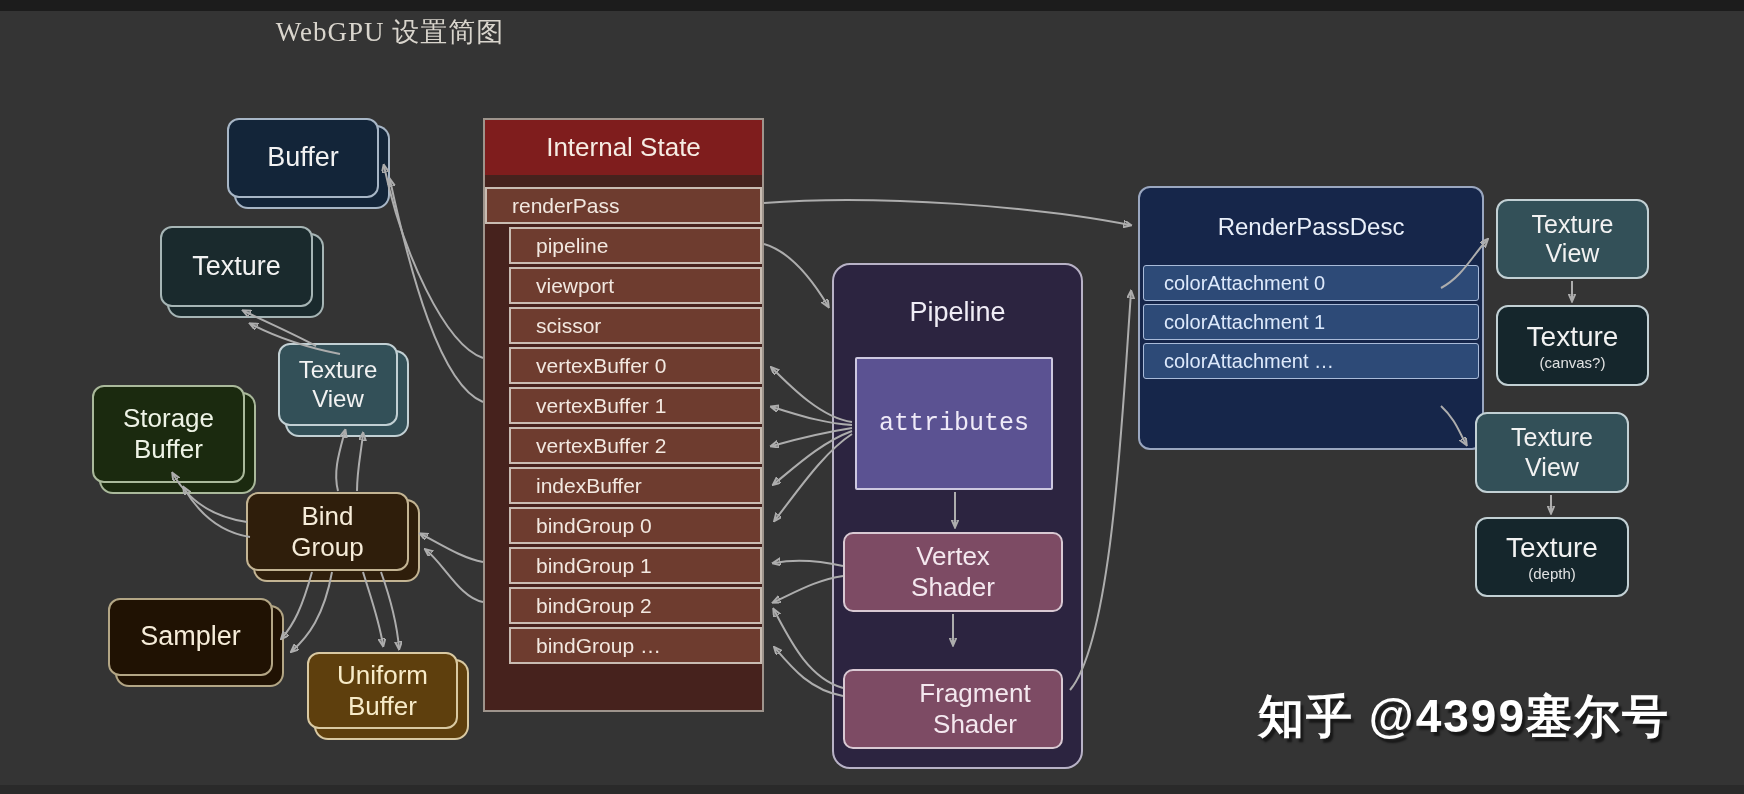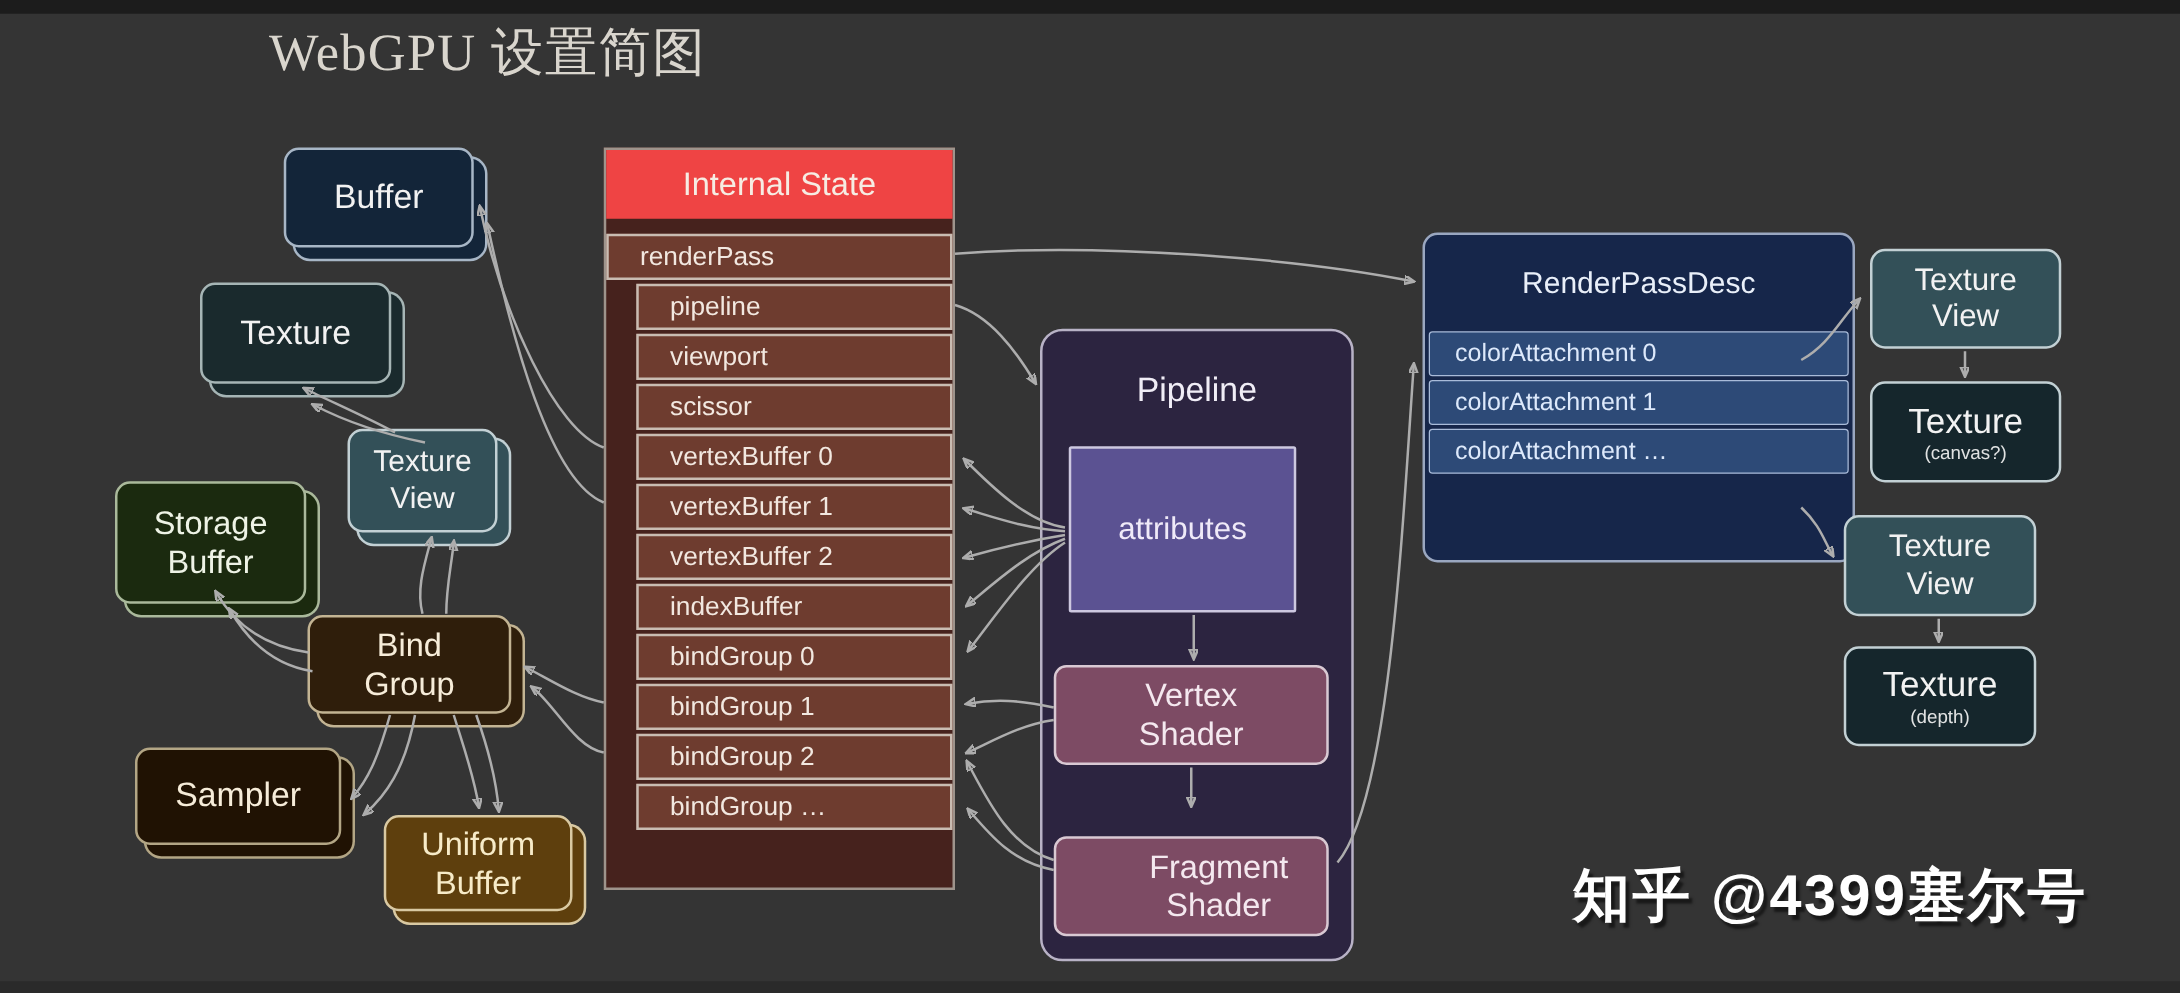--- a/index.html
+++ b/index.html
@@ -12,7 +12,7 @@
   .bottombar { position:absolute; left:0; bottom:0; width:100%; height:9px; background:#2a2a2a; }
   .title {
     position:absolute; left:190px; top:14px; width:400px; text-align:center;
-    font-family:"Liberation Serif", serif; font-size:42px; color:#d9d5cd; letter-spacing:1px;
+    font-family:"Liberation Serif", serif; font-size:27px; color:#d9d5cd; letter-spacing:1px;
   }
   
   .node {

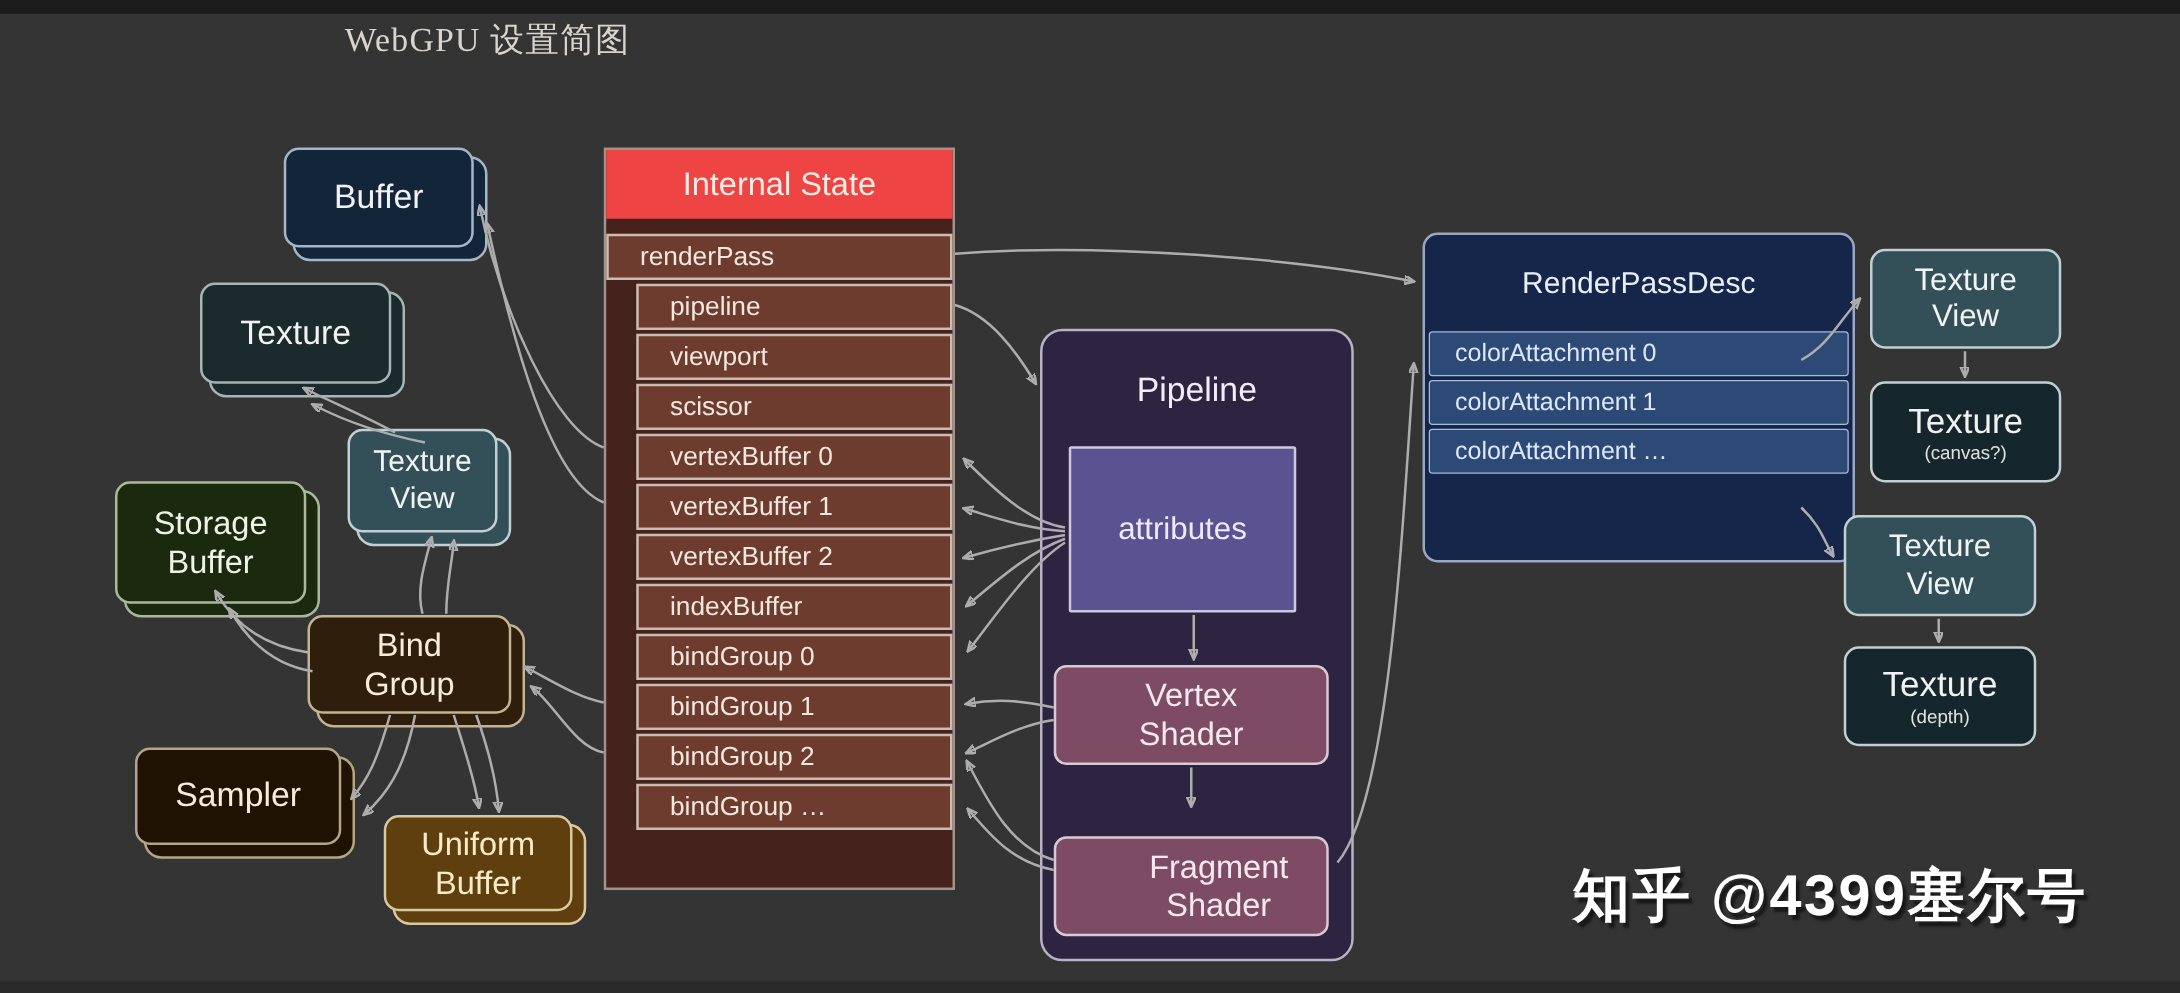--- a/index.html
+++ b/index.html
@@ -41,7 +41,7 @@
     background:#46221d; border:2px solid #9e948c;
   }
   .is-header {
-    height:55px; background:#ef4444; display:flex; align-items:center; justify-content:center;
+    height:55px; background:#7f1d1d; display:flex; align-items:center; justify-content:center;
     font-size:26px; color:#f6ece3;
   }
   .is-spacer { height:12px; }

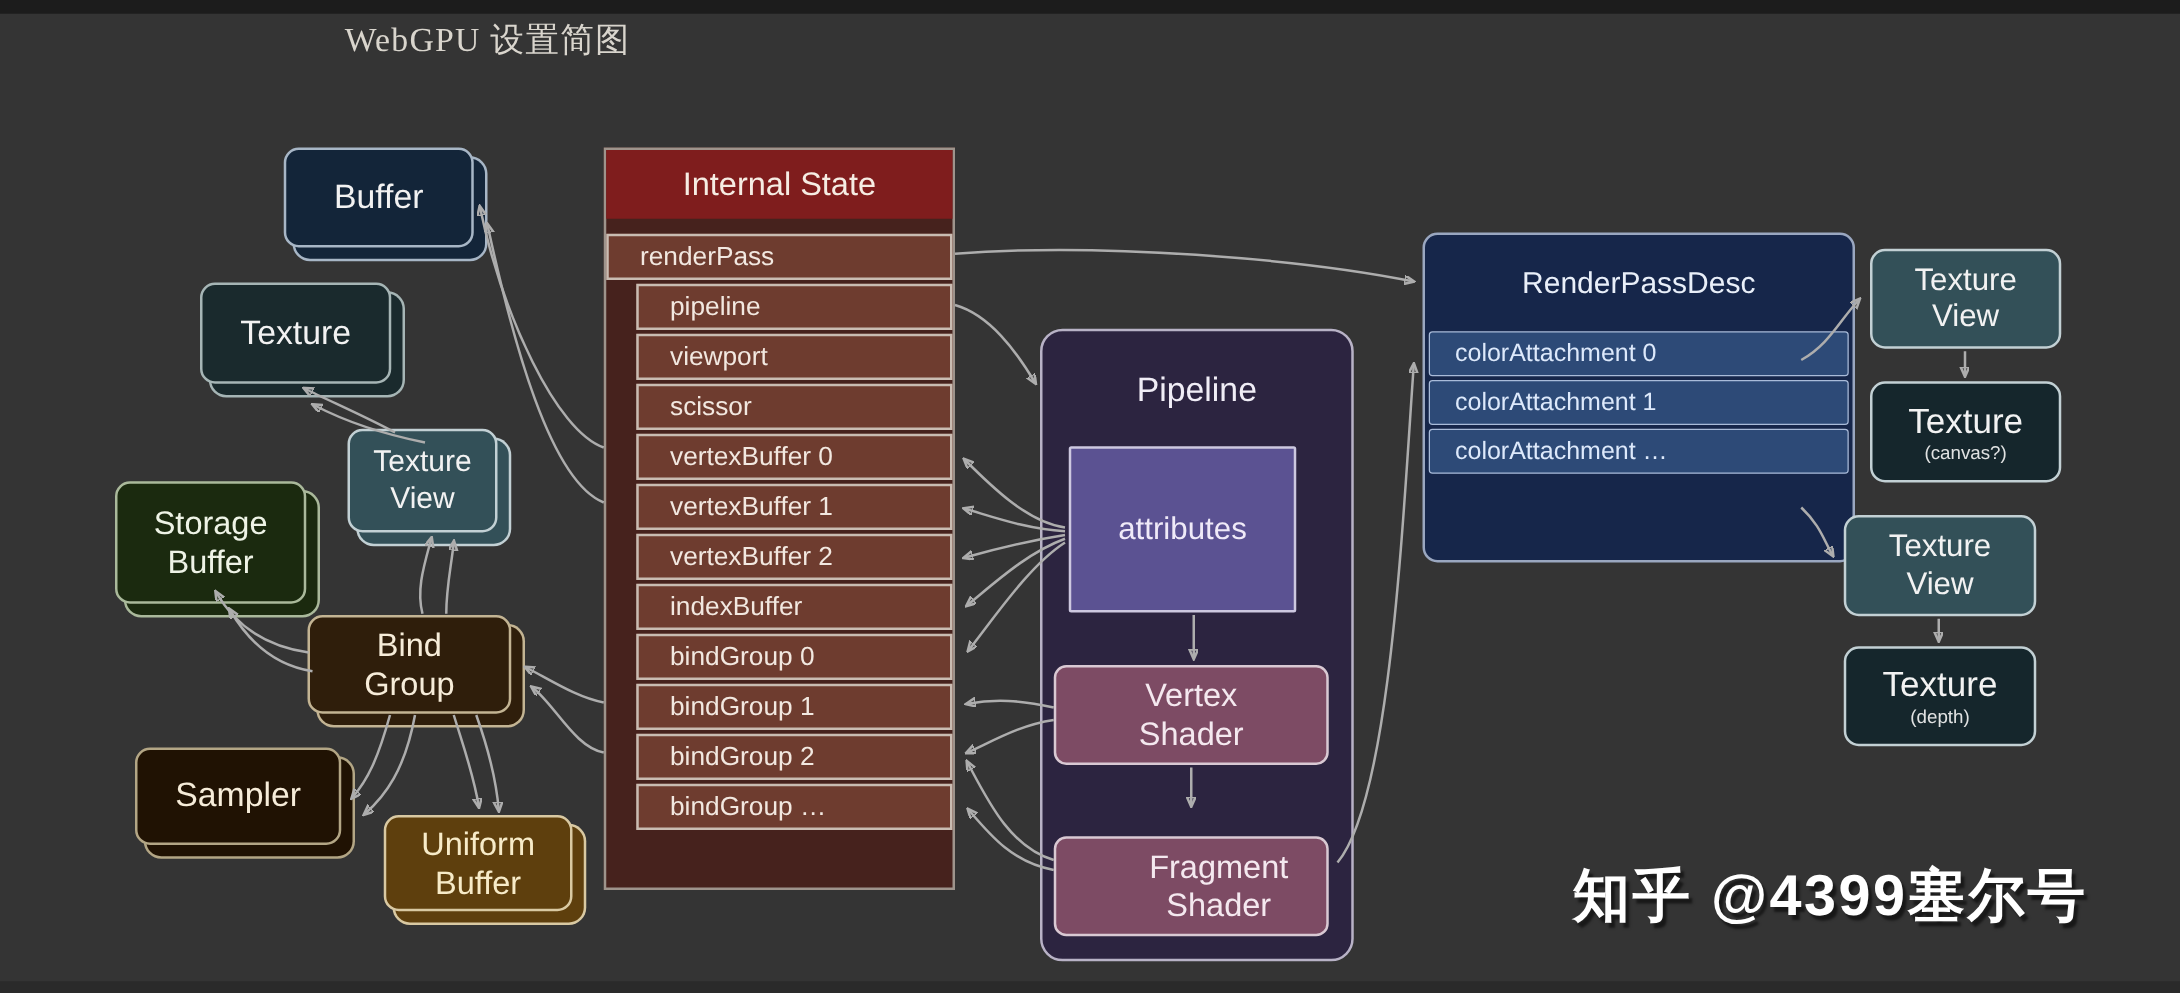--- a/index.html
+++ b/index.html
@@ -63,7 +63,7 @@
   .pipeline-title { margin-top:32px; text-align:center; font-size:27px; color:#f0edf6; }
   .attributes {
     --bg:#5b5292; --bc:#cdc8e0; border-radius:2px;
-    left:855px; top:357px; width:182px; height:133px; font-size:25px; color:#efeaf8;
+    left:855px; top:357px; width:198px; height:133px; font-size:25px; color:#efeaf8;font-family:Liberation Mono, monospace;
   }
   .vshader, .fshader {
     --bg:#7d4b64; --bc:#d9c9d3; border-radius:10px;

